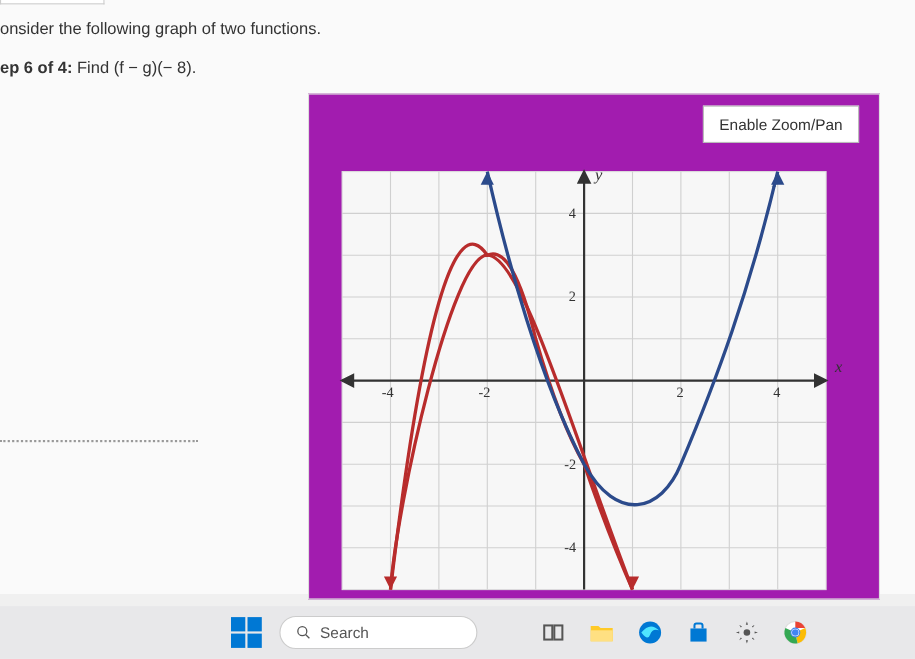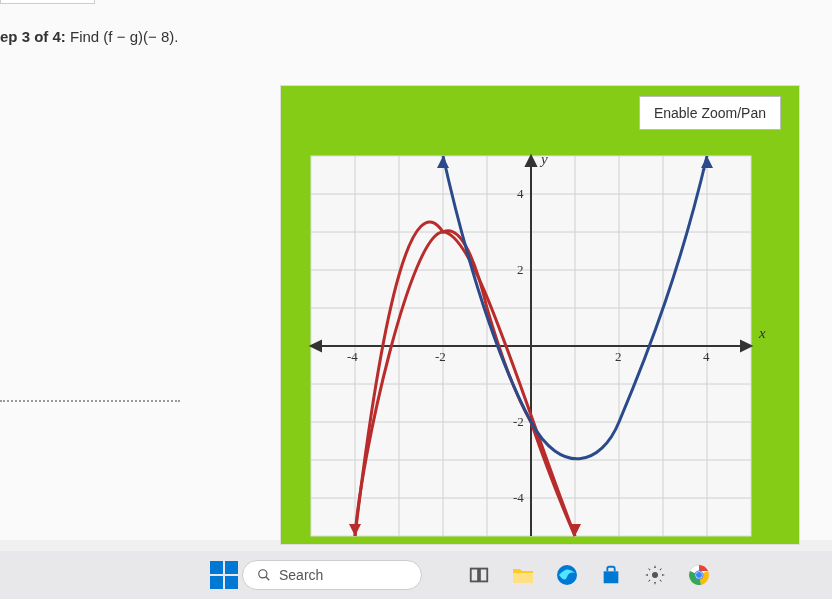--- a/index.html
+++ b/index.html
@@ -132,6 +132,7 @@
 
 <div class="content-area">
   <div class="partial-button"></div>
+  <p class="prompt-text">onsider the following graph of two functions.</p>
   <p class="step-text">
     <span class="step-label">ep 3 of 4:</span><span> Find (f − g)(− 8).</span>
   </p>

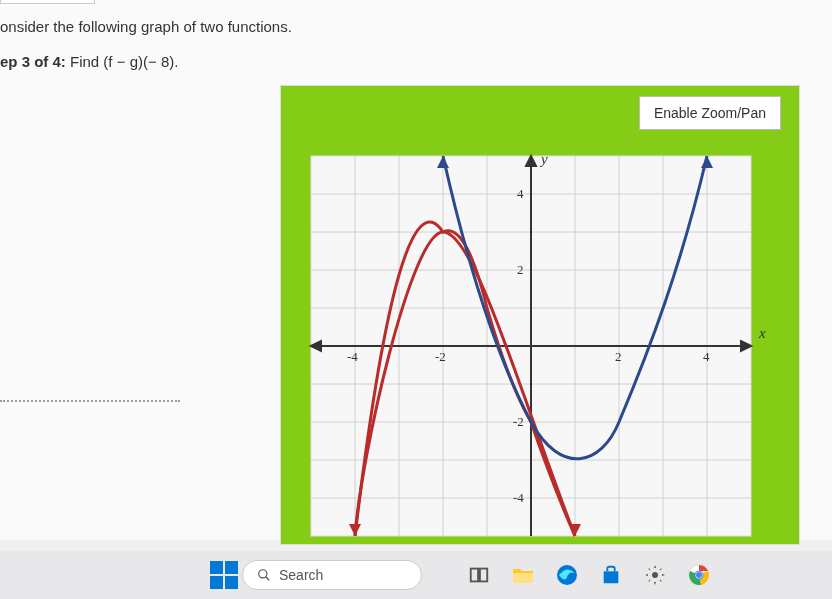--- a/index.html
+++ b/index.html
@@ -134,7 +134,7 @@
   <div class="partial-button"></div>
   <p class="prompt-text">onsider the following graph of two functions.</p>
   <p class="step-text">
-    <span class="step-label">ep 3 of 4:</span><span> Find (f − g)(− 8).</span>
+    <span class="step-label">ep 6 of 4:</span><span> Find (f − g)(− 8).</span>
   </p>
 
   <div class="dotted-line"></div>

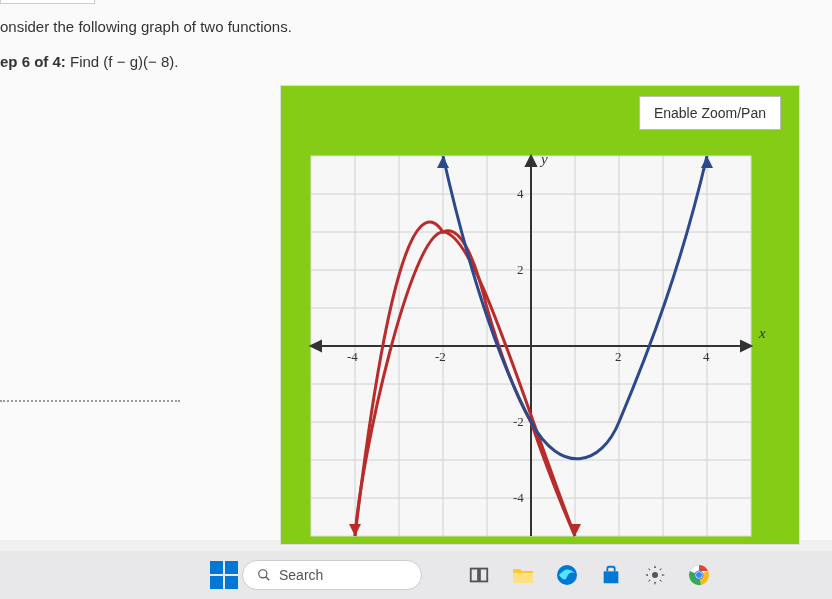--- a/index.html
+++ b/index.html
@@ -35,7 +35,7 @@
       top: 85px;
       width: 520px;
       height: 460px;
-      background: #84cc16;
+      background: #a21caf;
       border: 1px solid #ddd;
     }
     .zoom-button {

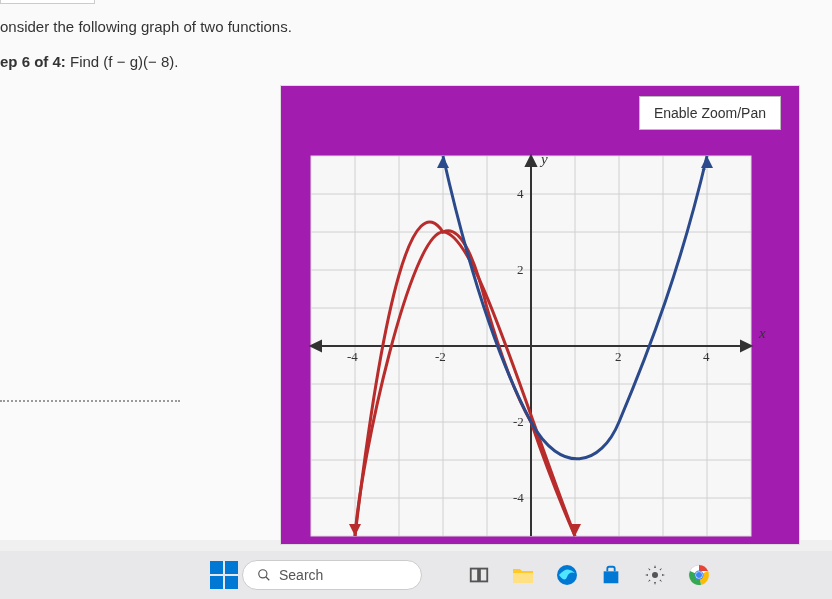--- a/index.html
+++ b/index.html
@@ -73,7 +73,7 @@
       display: flex;
       align-items: center;
       padding: 0 10px;
-      gap: 4px;
+      gap: 16px;
     }
     .start-icon {
       width: 28px;

